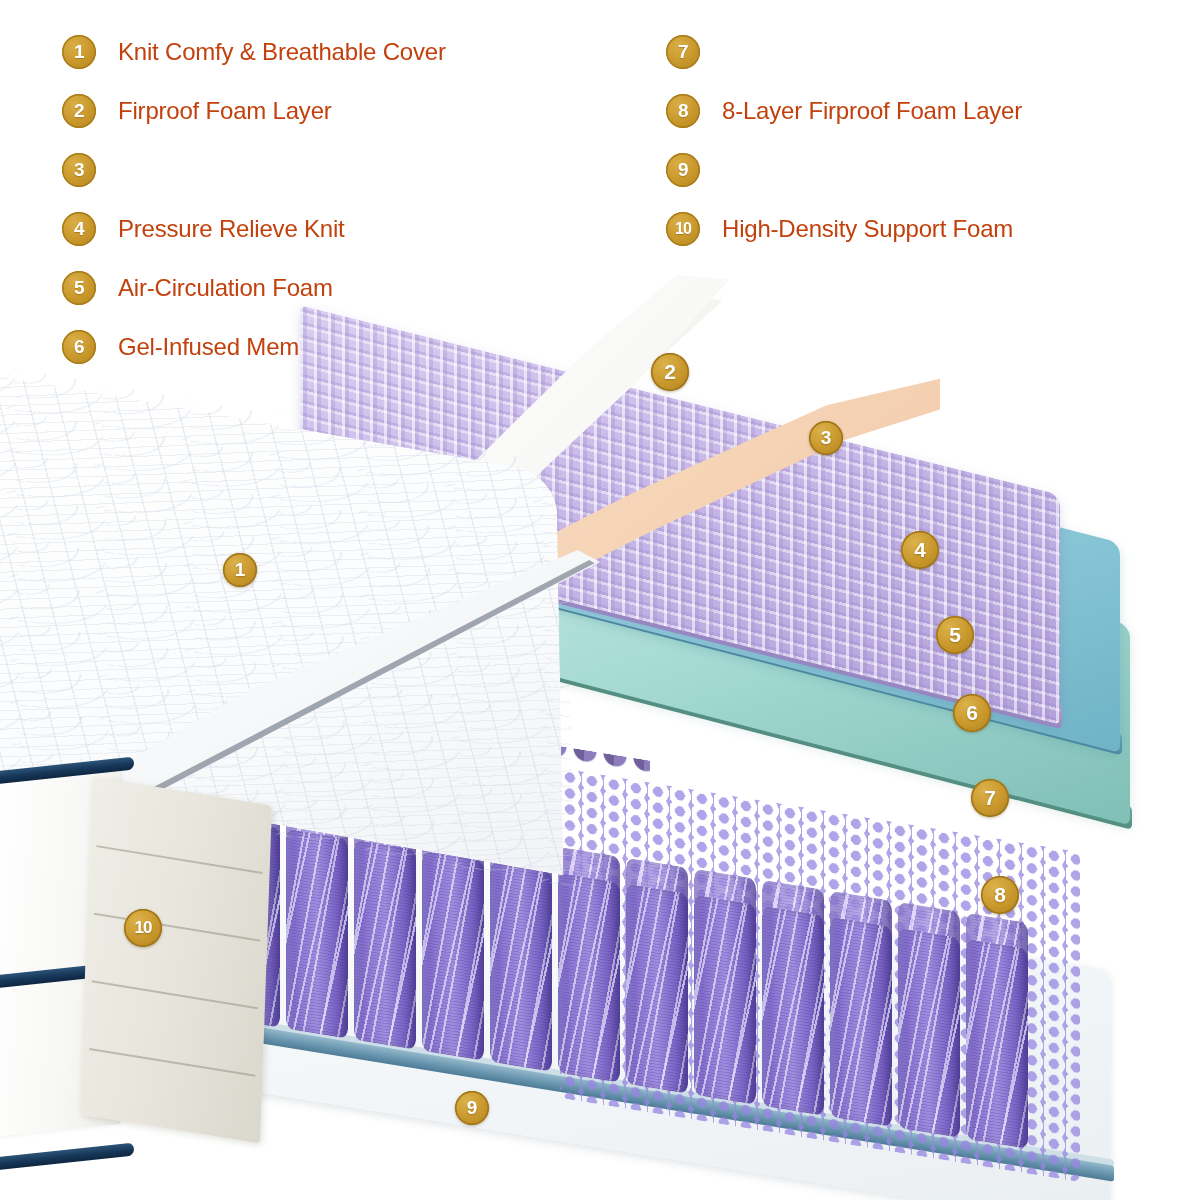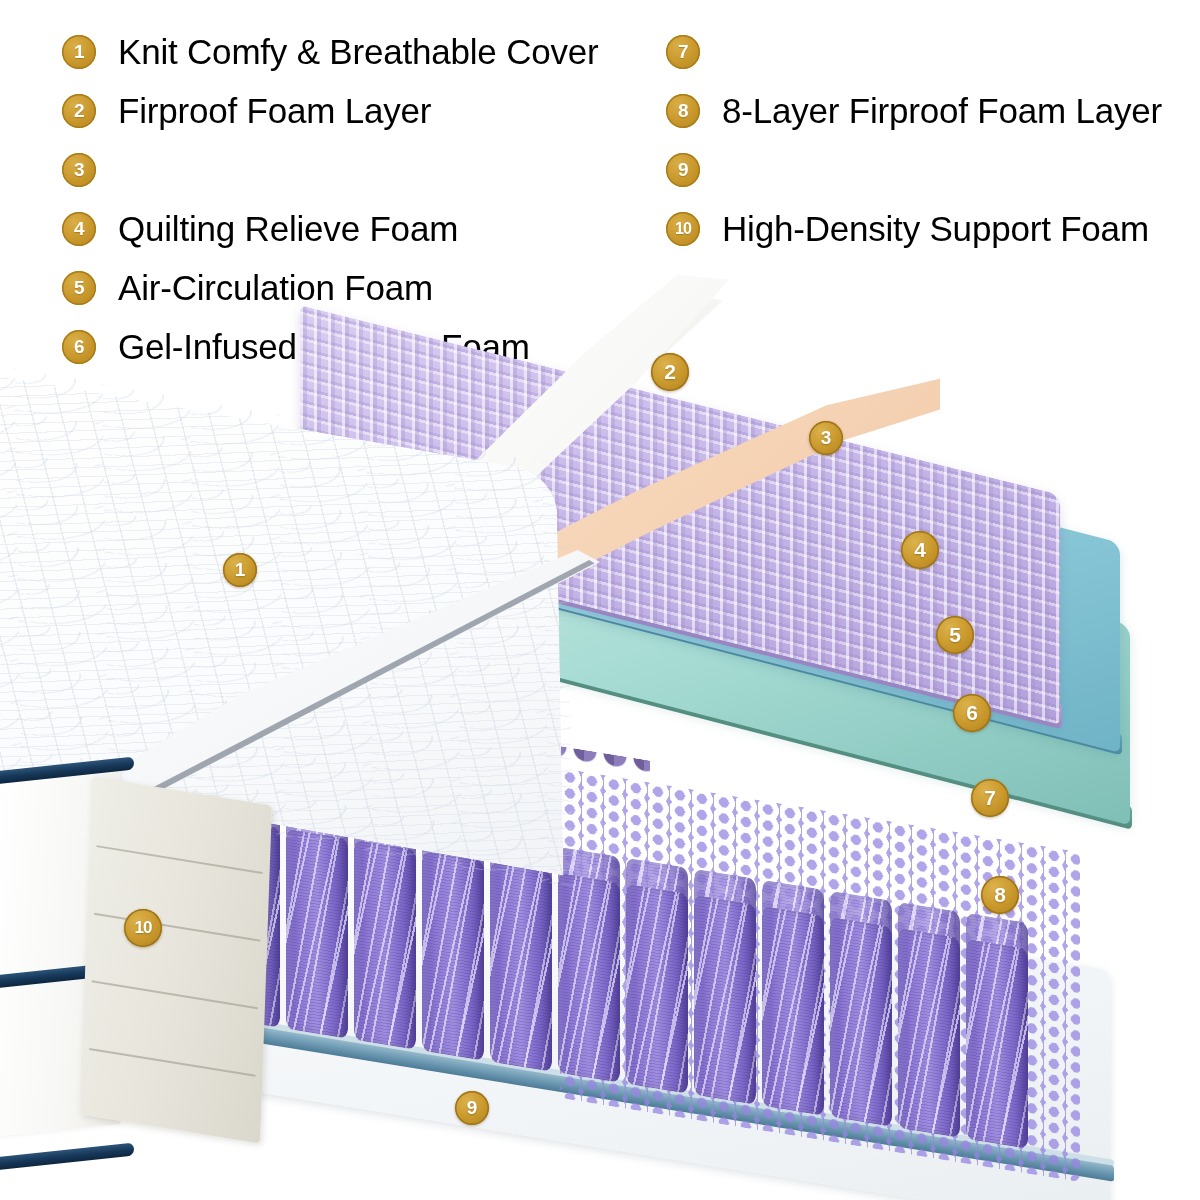--- a/index.html
+++ b/index.html
@@ -24,7 +24,7 @@
     text-shadow:0 1px 1px rgba(120,85,10,.45);
   }
   .badge.wide{font-size:16px;letter-spacing:-1px;}
-  .legend-label{margin-left:22px;font-size:35px;color:#000000;white-space:nowrap;letter-spacing:-0.2px;}
+  .legend-label{margin-left:22px;font-size:24px;color:#c2410c;white-space:nowrap;letter-spacing:-0.2px;}
 
   
   .art{position:absolute;left:0;top:250px;width:1200px;height:950px;}

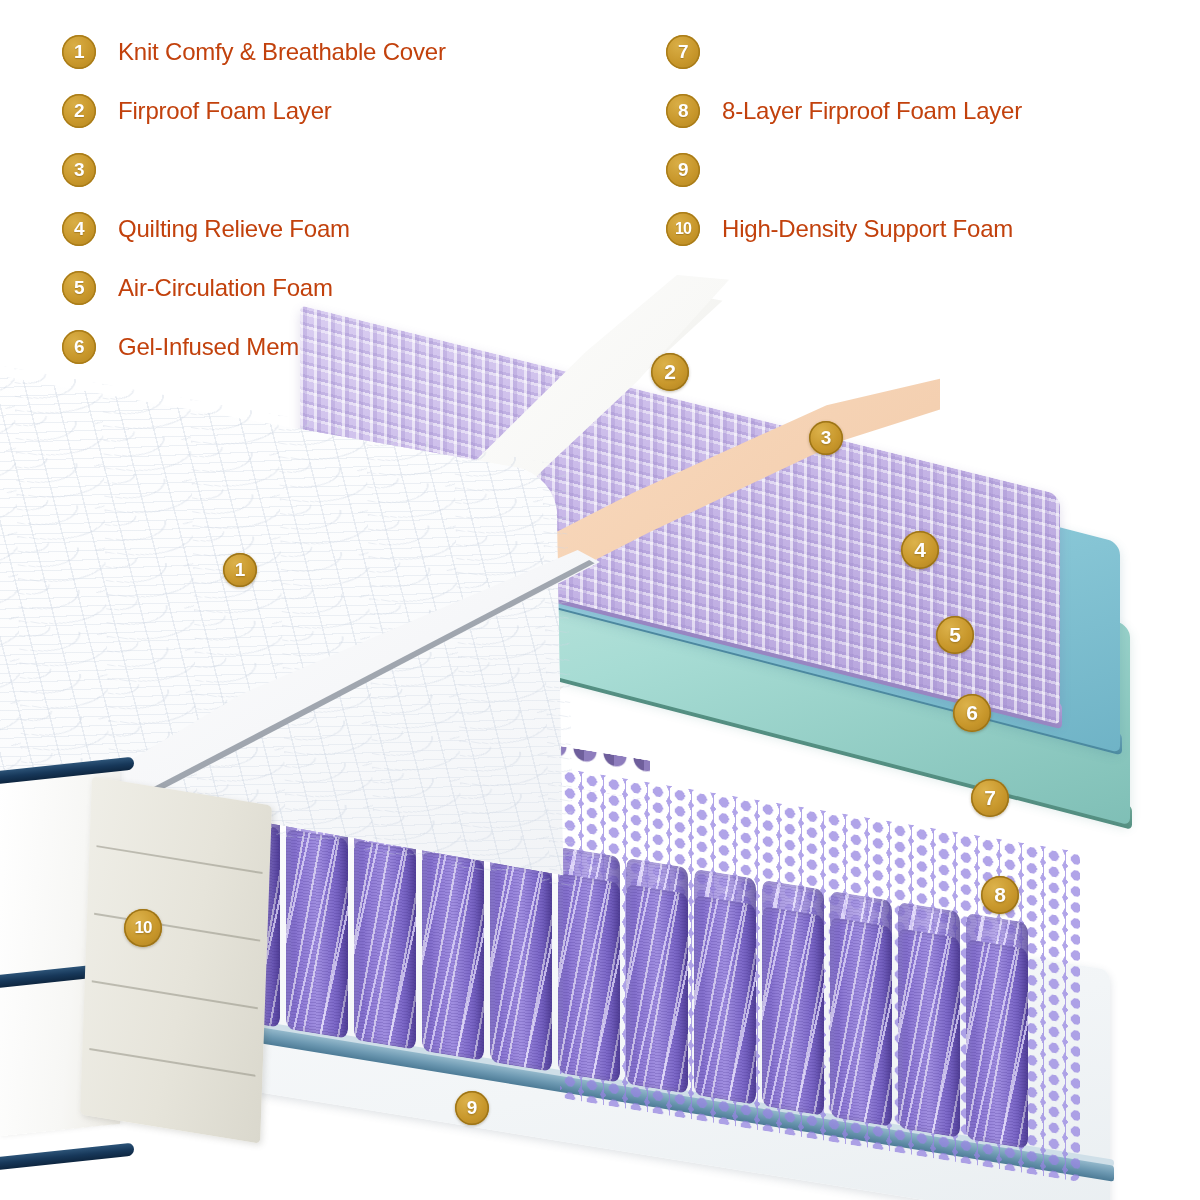--- a/index.html
+++ b/index.html
@@ -239,7 +239,7 @@
       </div>
       <div class="legend-row">
         <div class="badge">4</div>
-        <div class="legend-label">Quilting Relieve Foam</div>
+        <div class="legend-label">Pressure Relieve Knit</div>
       </div>
       <div class="legend-row">
         <div class="badge">5</div>

